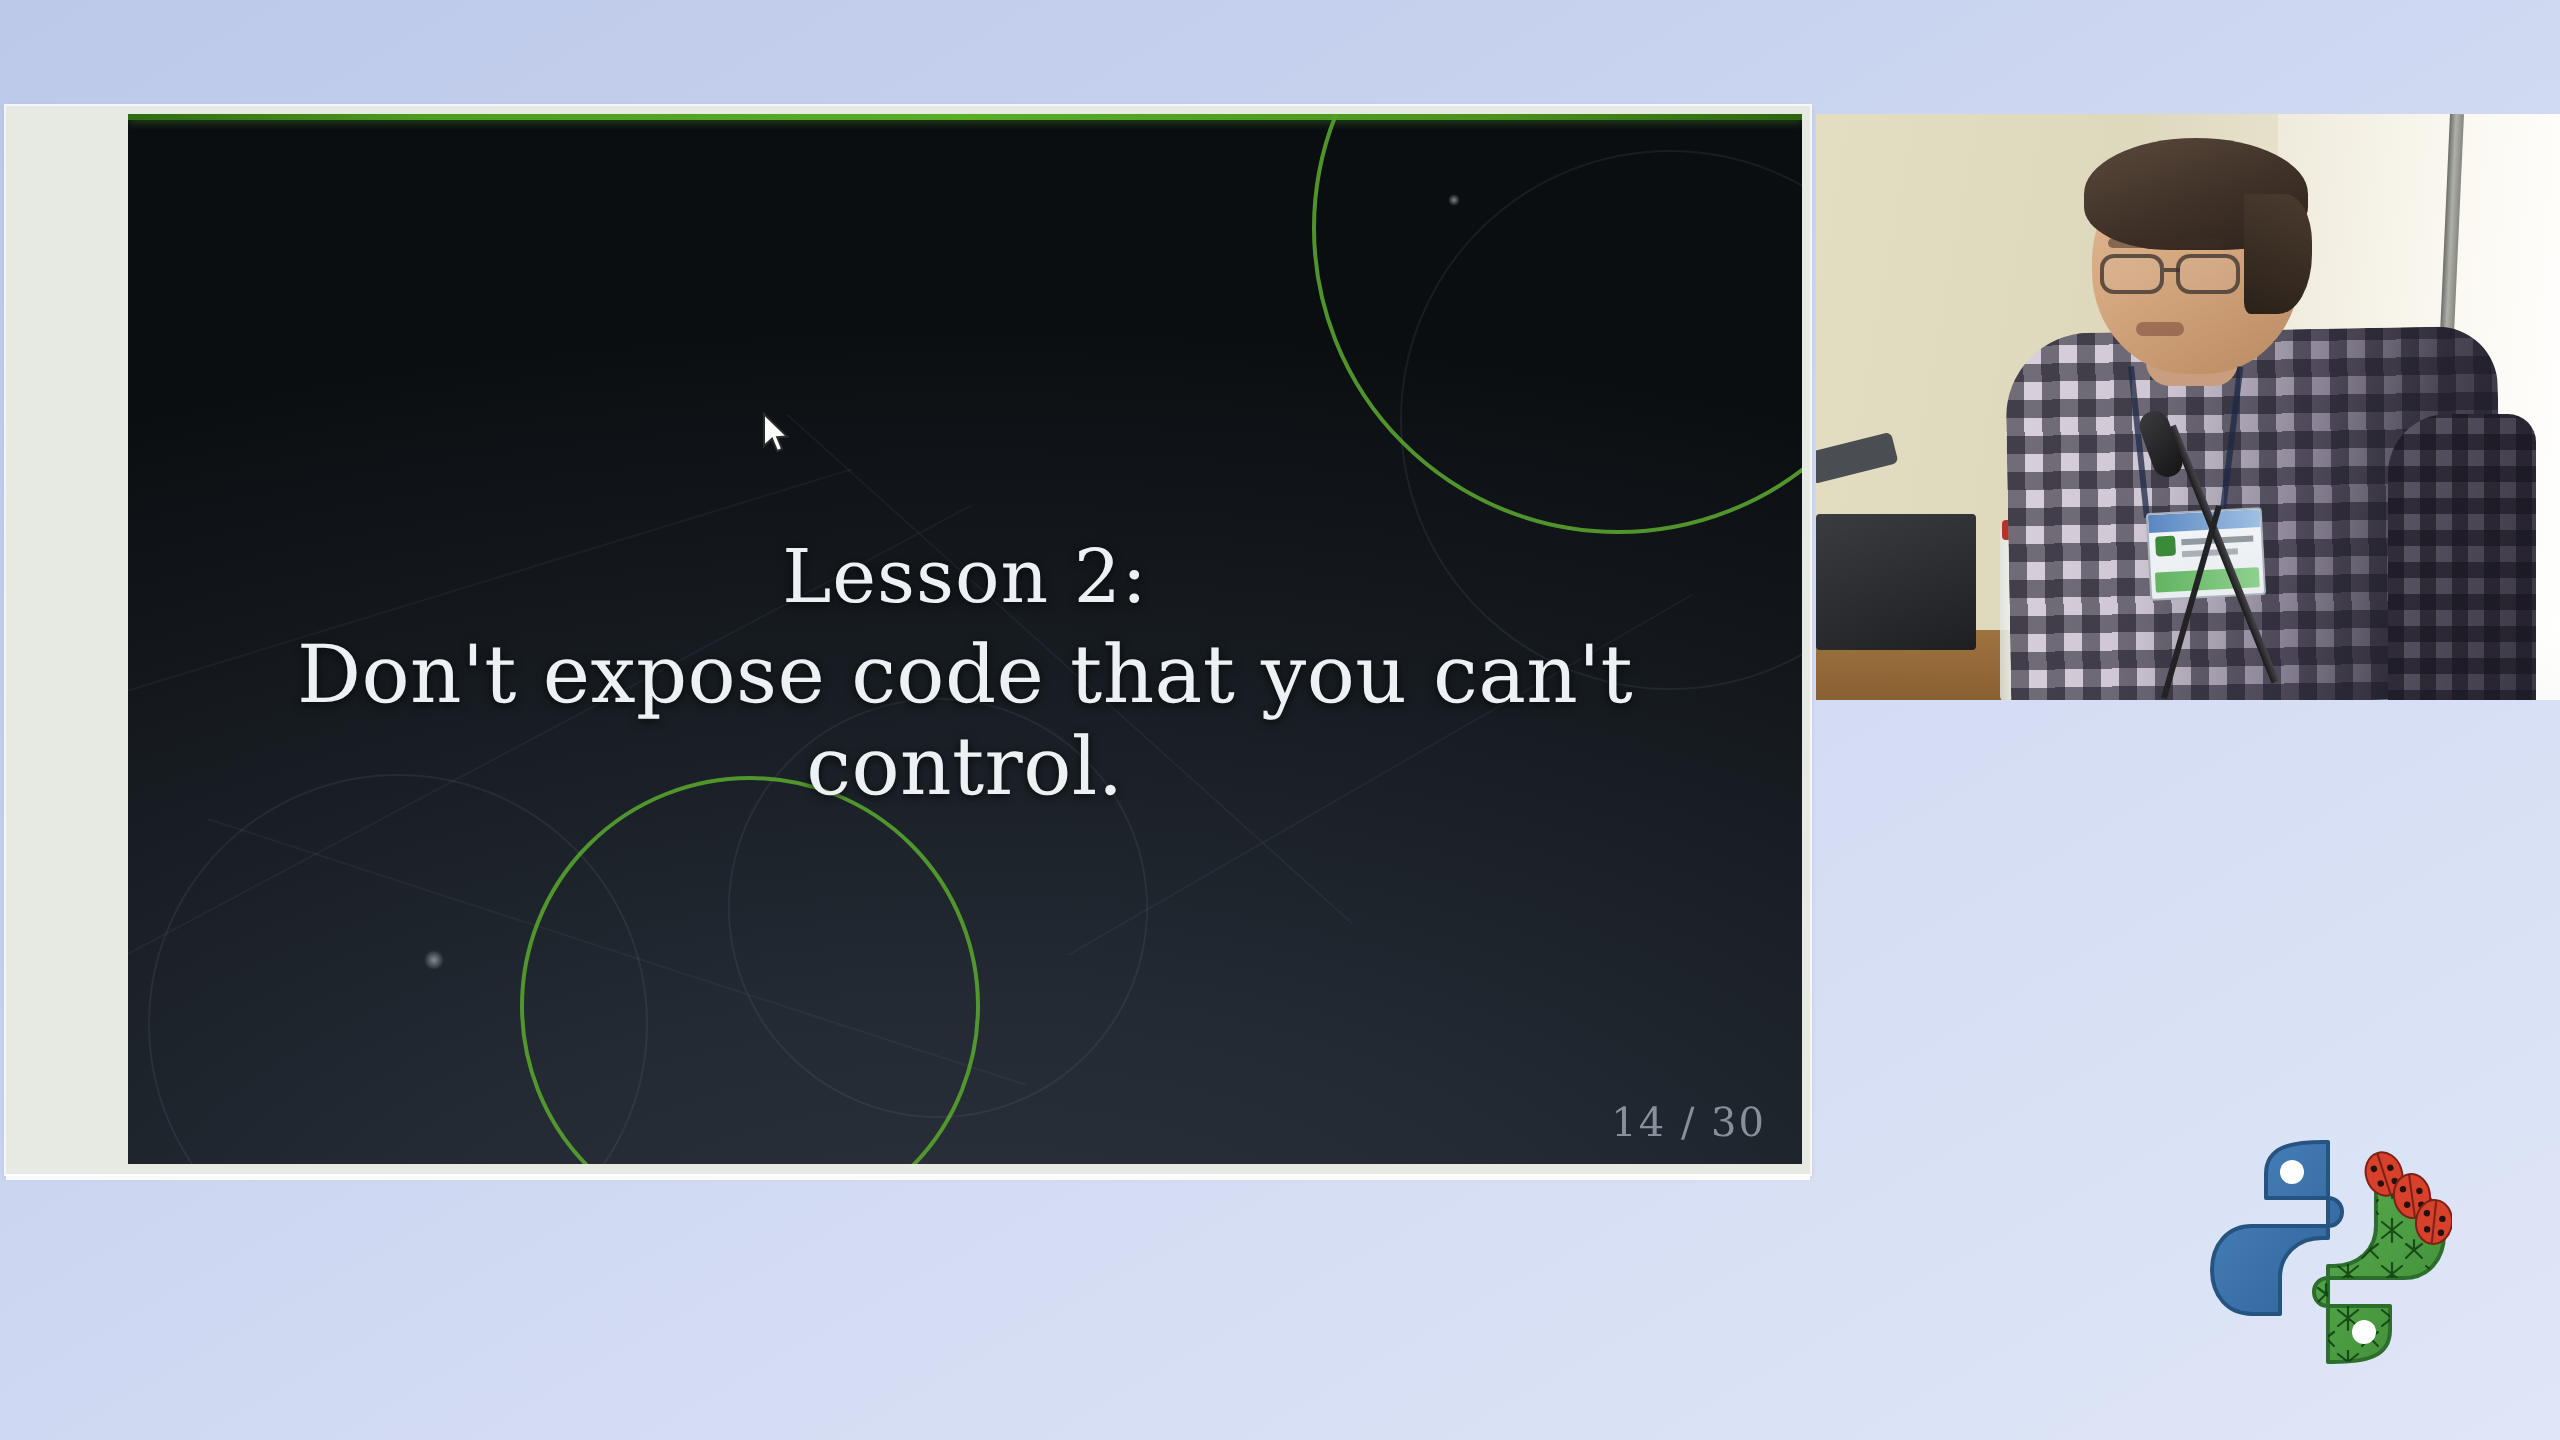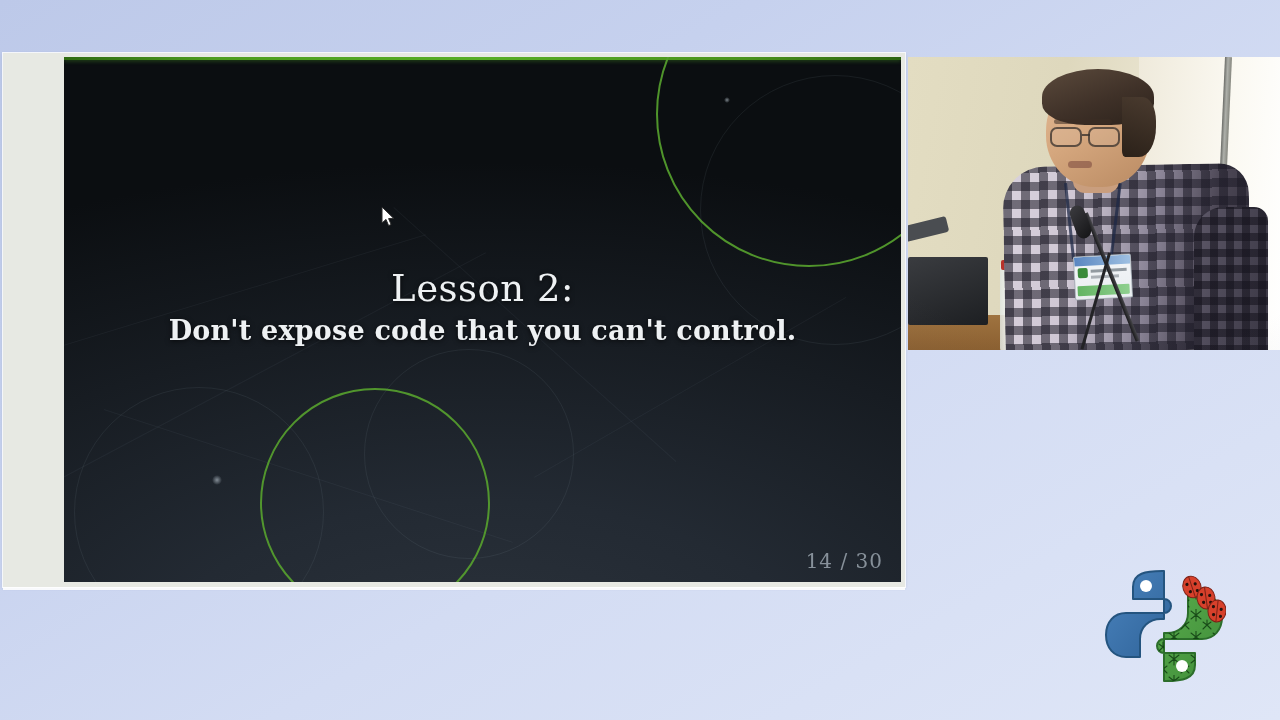--- a/index.html
+++ b/index.html
@@ -56,8 +56,8 @@
     margin-top:13px;
   }
   #slide-title{ font-size:37px; line-height:1.12; letter-spacing:.5px; }
-  #slide-subtitle{ font-size:27px; line-height:1.15; margin-top:6px;
-                   padding:0 48px; letter-spacing:.2px;font-weight:bold; }
+  #slide-subtitle{ font-size:40px; line-height:1.15; margin-top:6px;
+                   padding:0 48px; letter-spacing:.2px; }
 
   #slide-counter{
     position:absolute; right:18px; bottom:9px;

